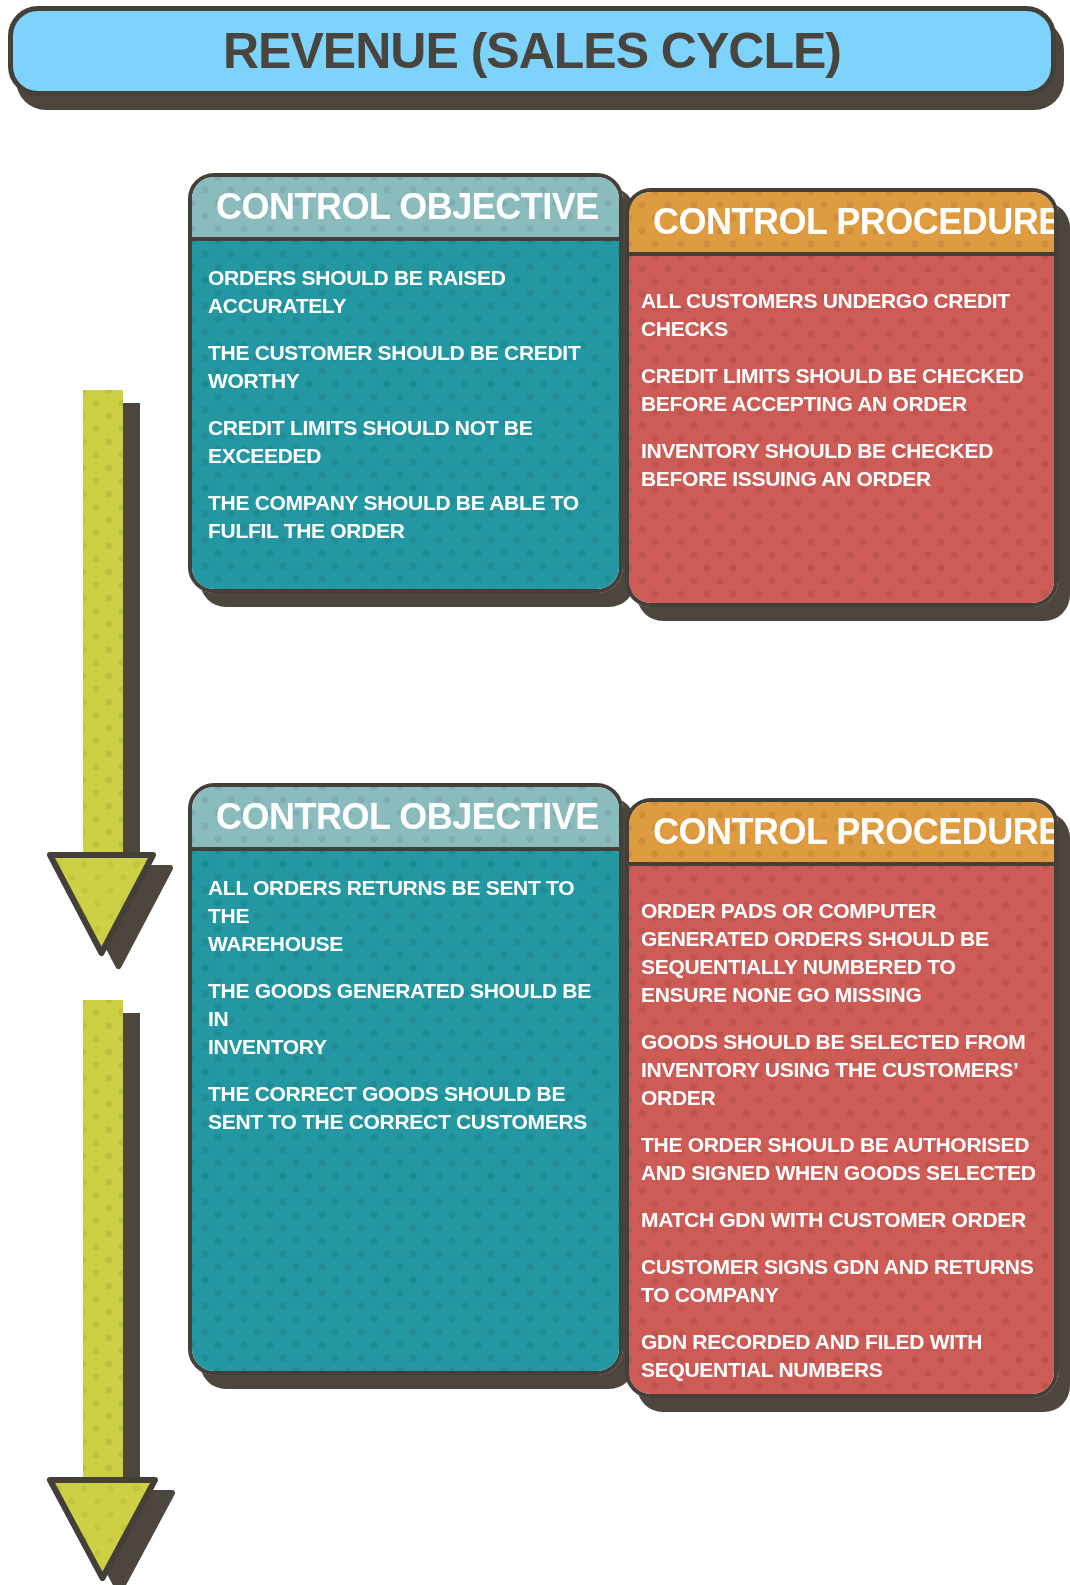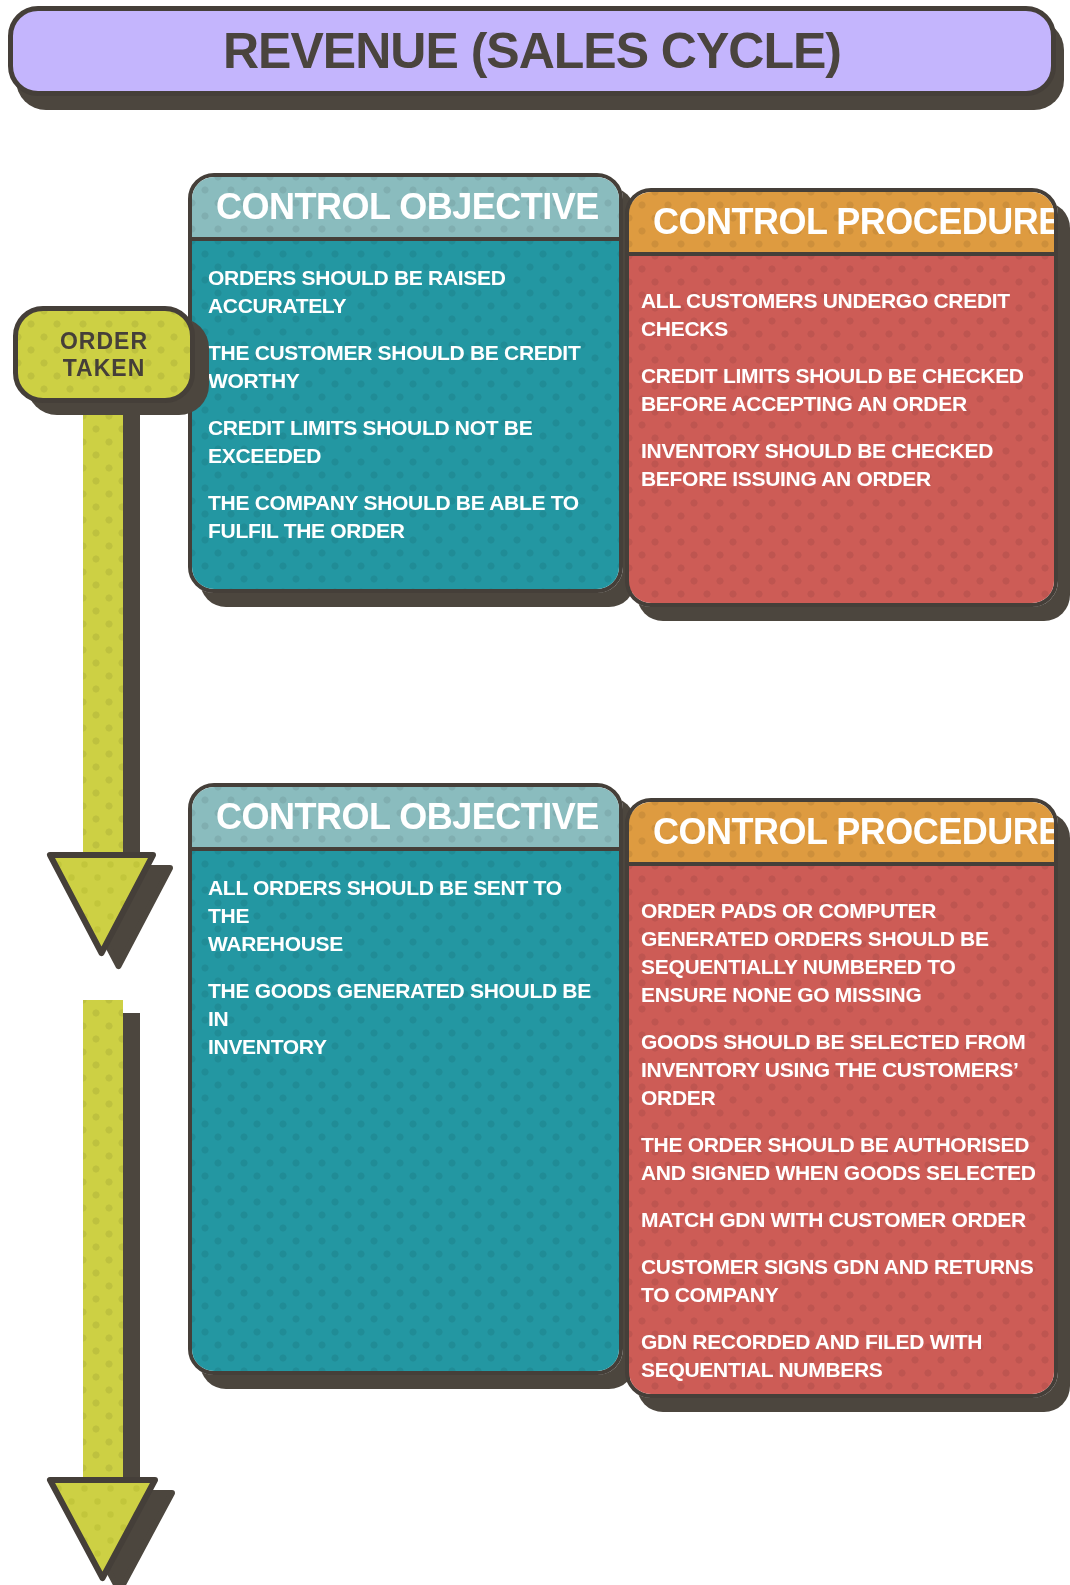--- a/index.html
+++ b/index.html
@@ -32,7 +32,7 @@
   
   .title-banner{
     position:absolute;left:8px;top:6px;width:1048px;height:90px;
-    background:#c4b5fd;border:5px solid var(--ink);border-radius:30px;
+    background:#7dd3fc;border:5px solid var(--ink);border-radius:30px;
     box-shadow:8px 14px 0 var(--shadow);
     display:flex;align-items:center;justify-content:center;
     box-sizing:border-box;z-index:5;text-align:right;

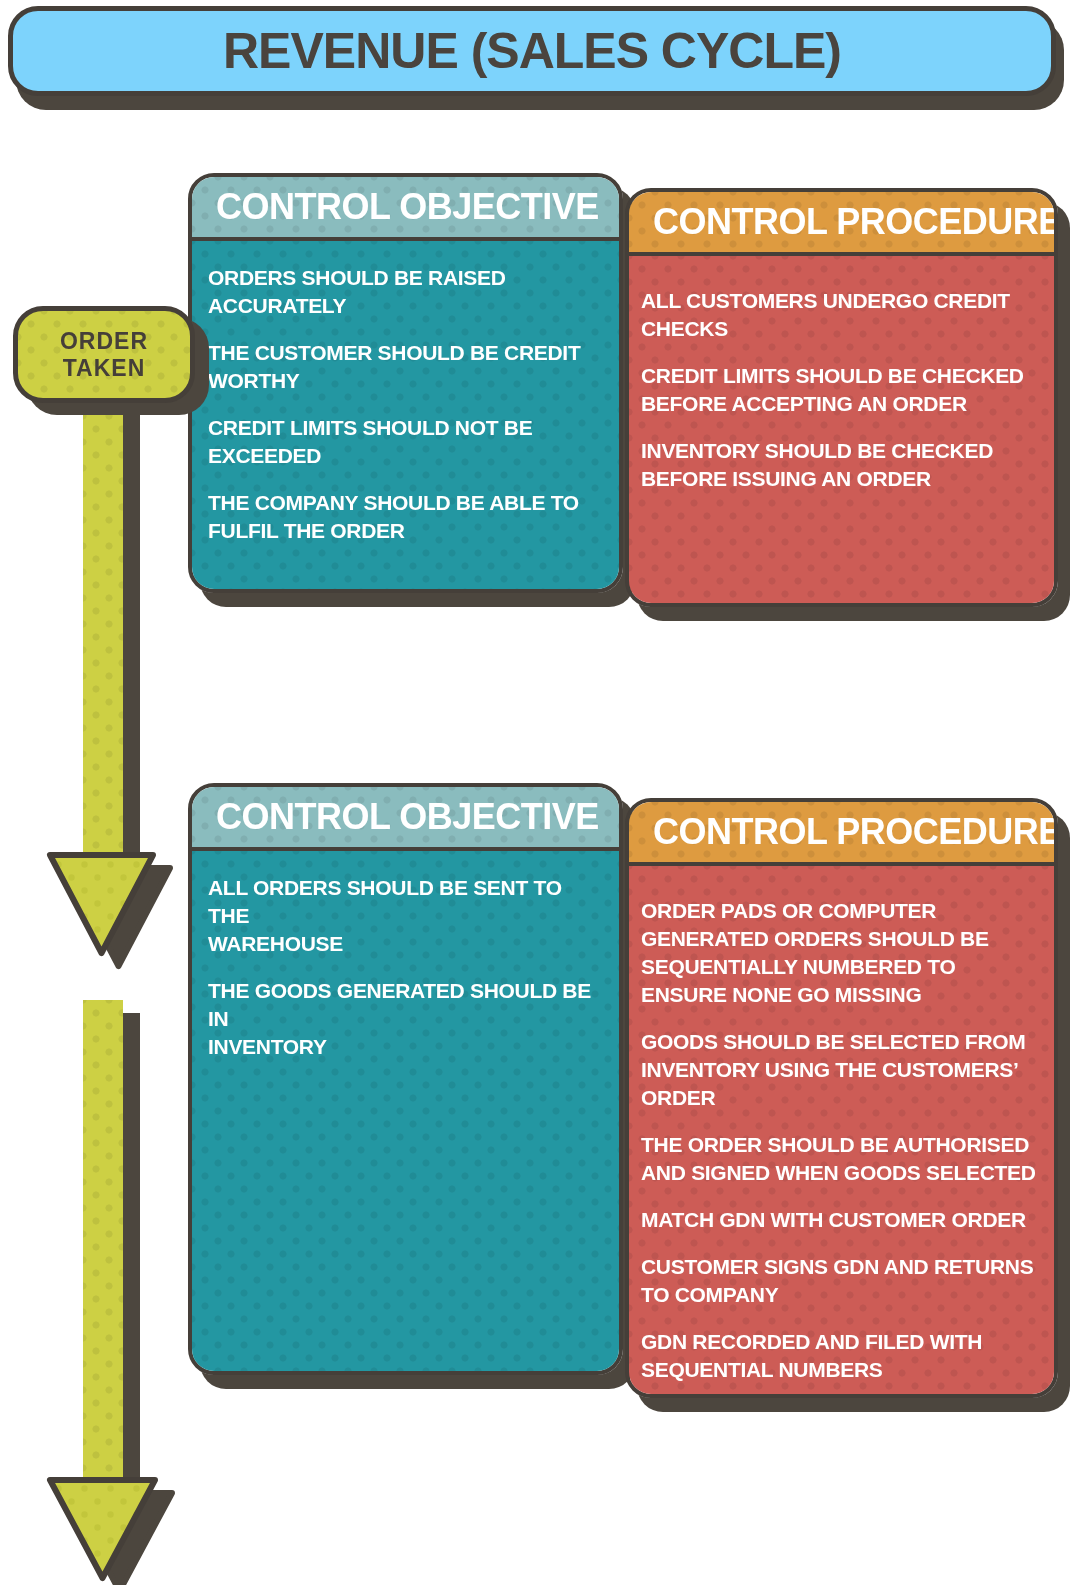--- a/index.html
+++ b/index.html
@@ -173,7 +173,6 @@
   <div class="shaft-shadow" id="shaft2-shadow"></div>
   <div class="shaft halftone" id="shaft2"></div>
 
-  <div class="flow-box halftone" id="flow-box-order">ORDER TAKEN</div>
 
   <svg id="flow-heads" width="1070" height="1585" viewBox="0 0 1070 1585">
     <defs>

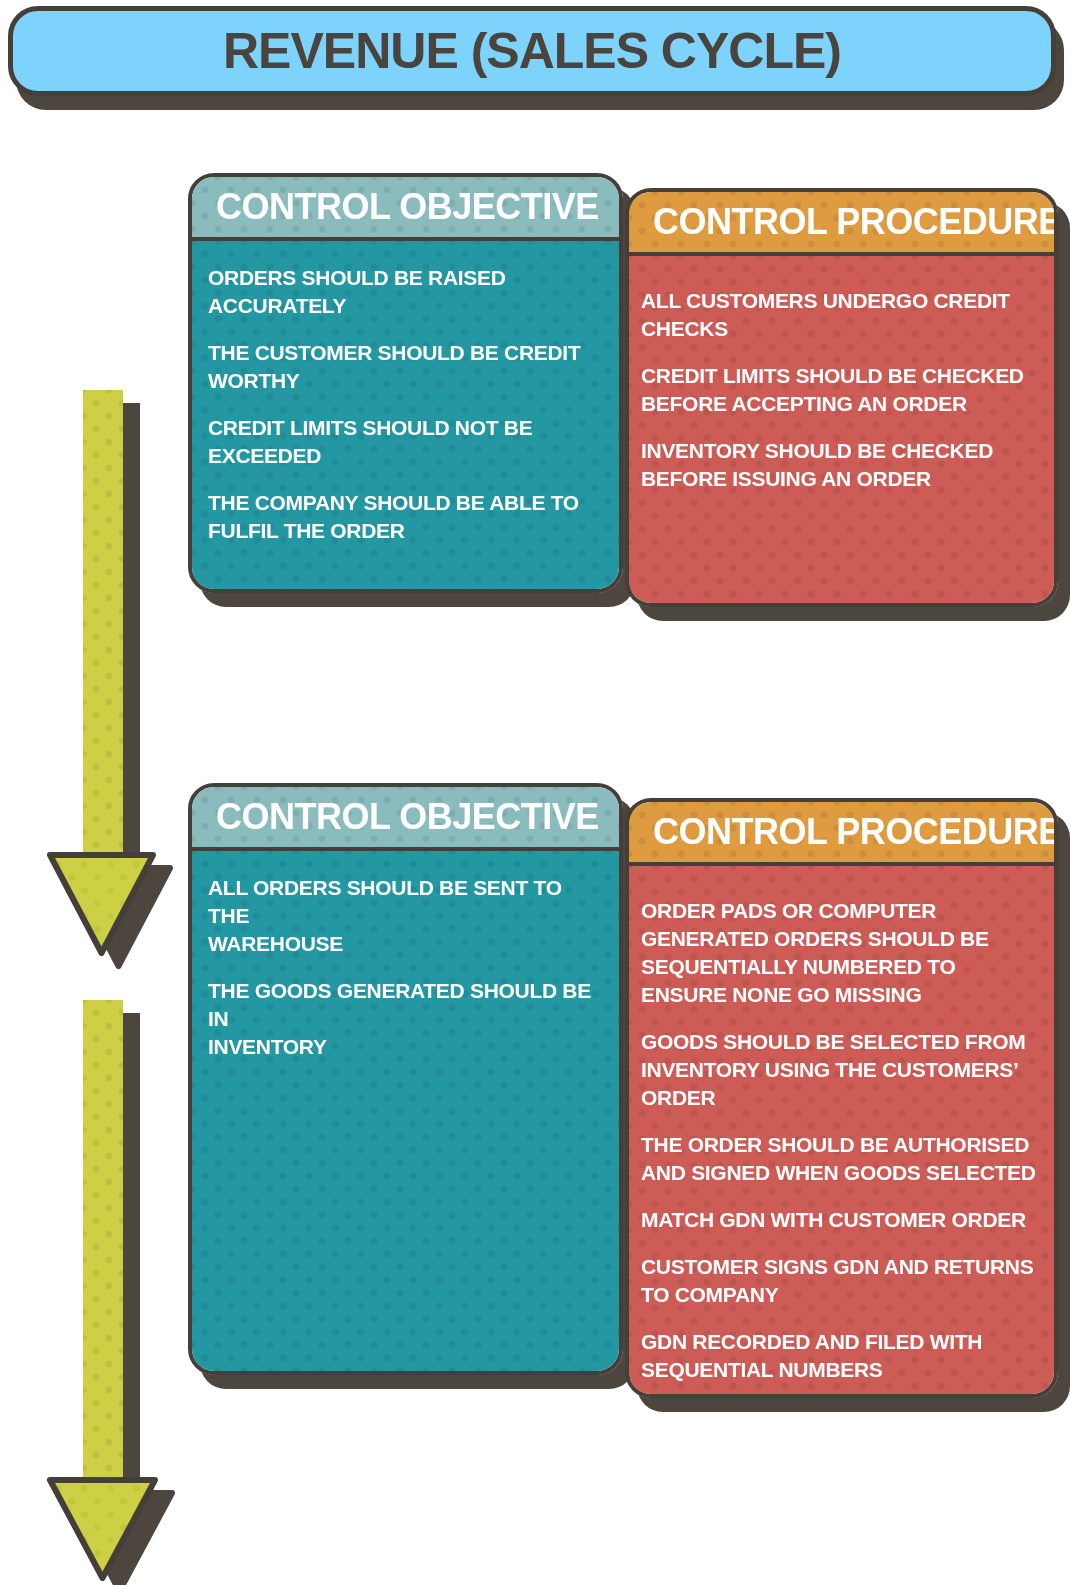--- a/index.html
+++ b/index.html
@@ -141,7 +141,7 @@
   <div class="card teal" id="card-objective-2">
     <div class="card-header halftone">CONTROL OBJECTIVE</div>
     <div class="card-body halftone">
-        <p class="card-item">ALL ORDERS SHOULD BE SENT TO THE
+        <p class="card-item">ALL ORDERS RETURNS BE SENT TO THE
 WAREHOUSE</p>
         <p class="card-item">THE GOODS GENERATED SHOULD BE IN
 INVENTORY</p>

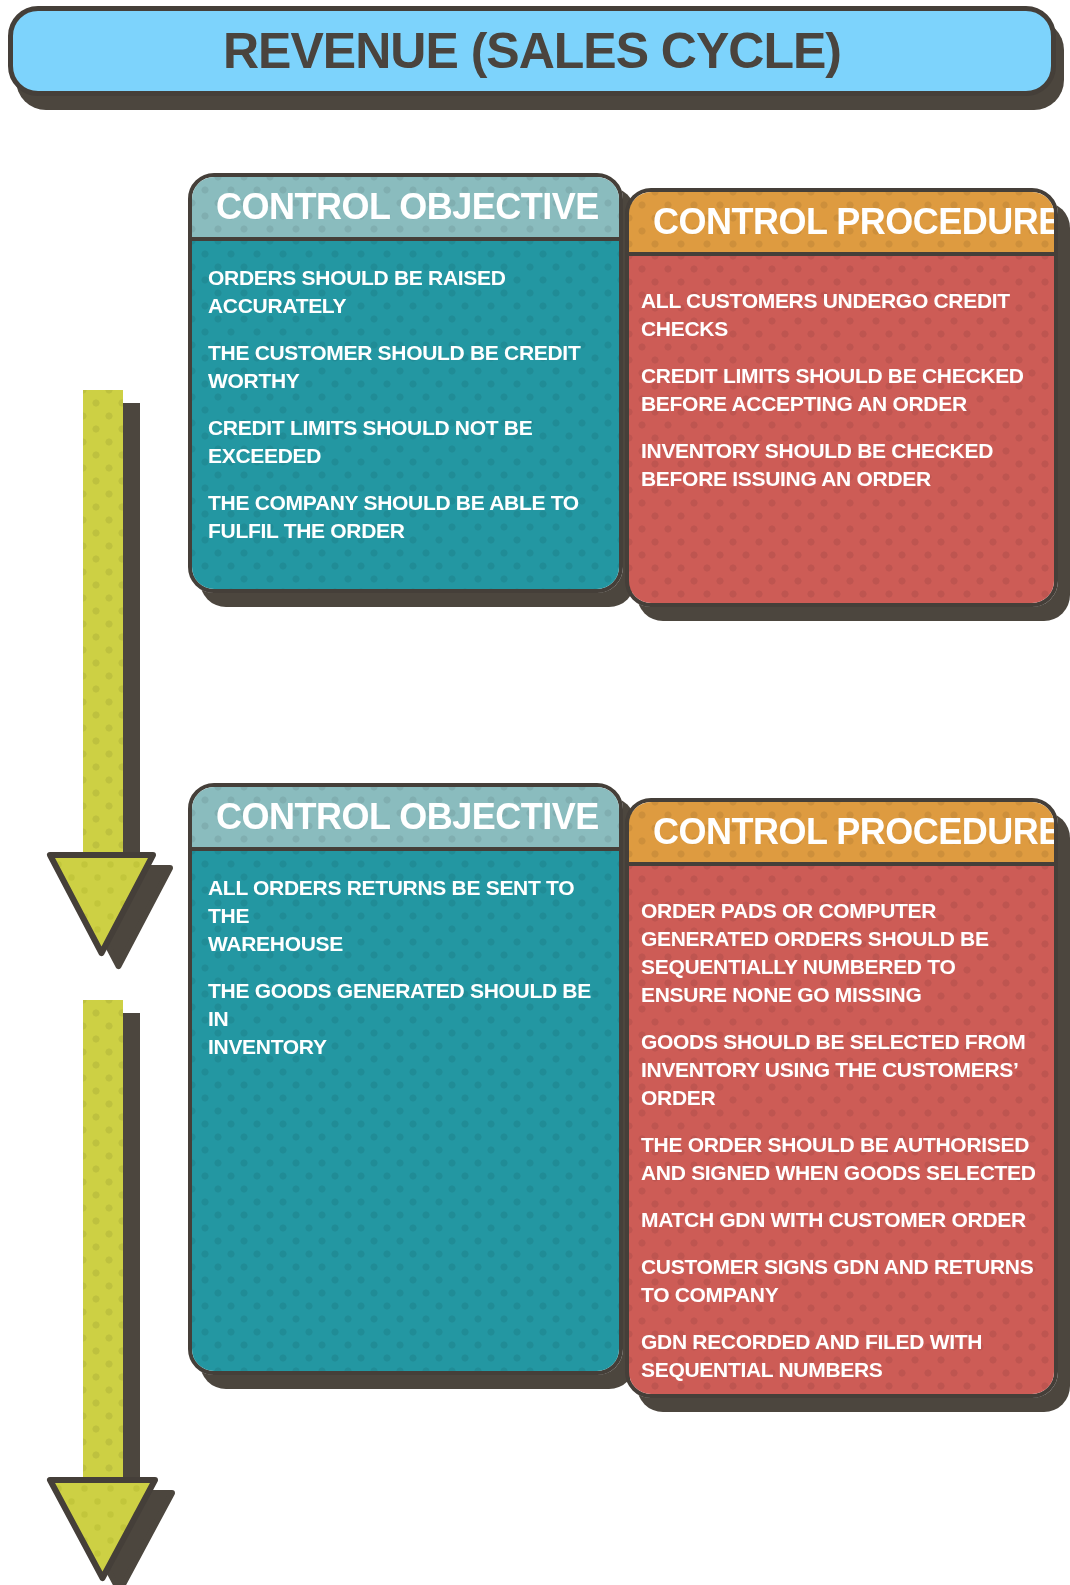--- a/index.html
+++ b/index.html
@@ -145,6 +145,8 @@
 WAREHOUSE</p>
         <p class="card-item">THE GOODS GENERATED SHOULD BE IN
 INVENTORY</p>
+        <p class="card-item">THE CORRECT GOODS SHOULD BE
+SENT TO THE CORRECT CUSTOMERS</p>
       </div>
   </div>
 

